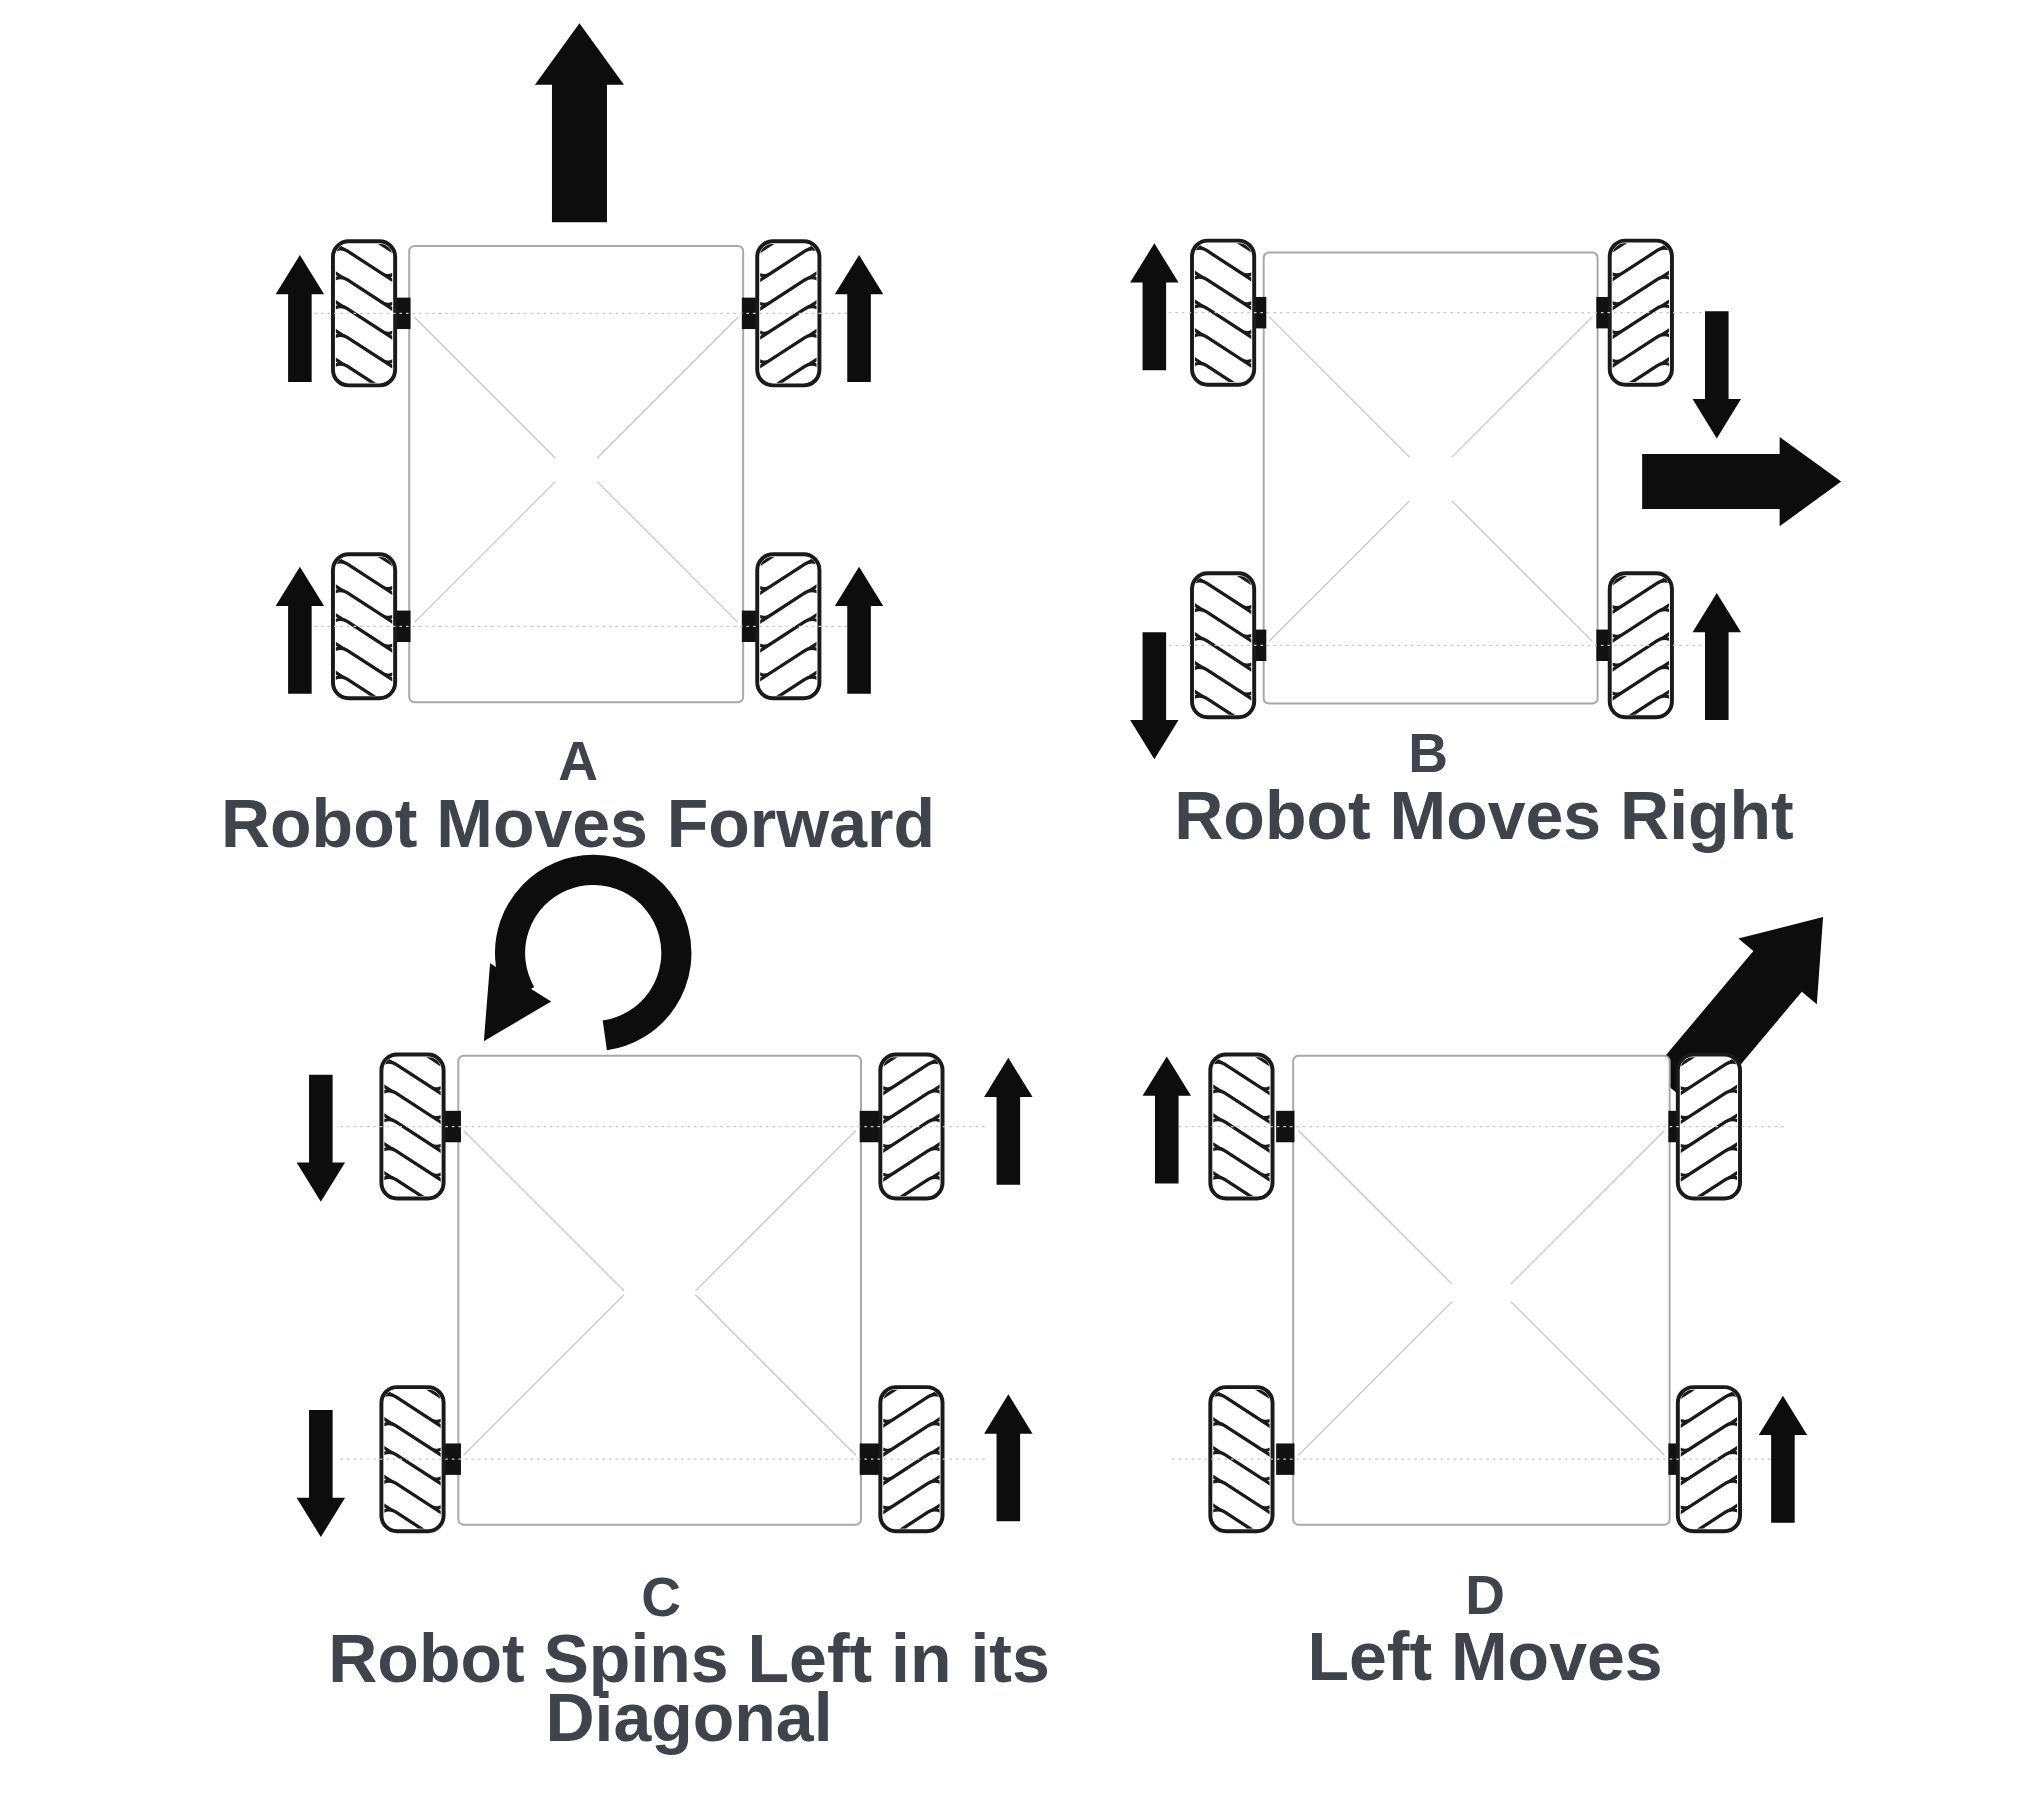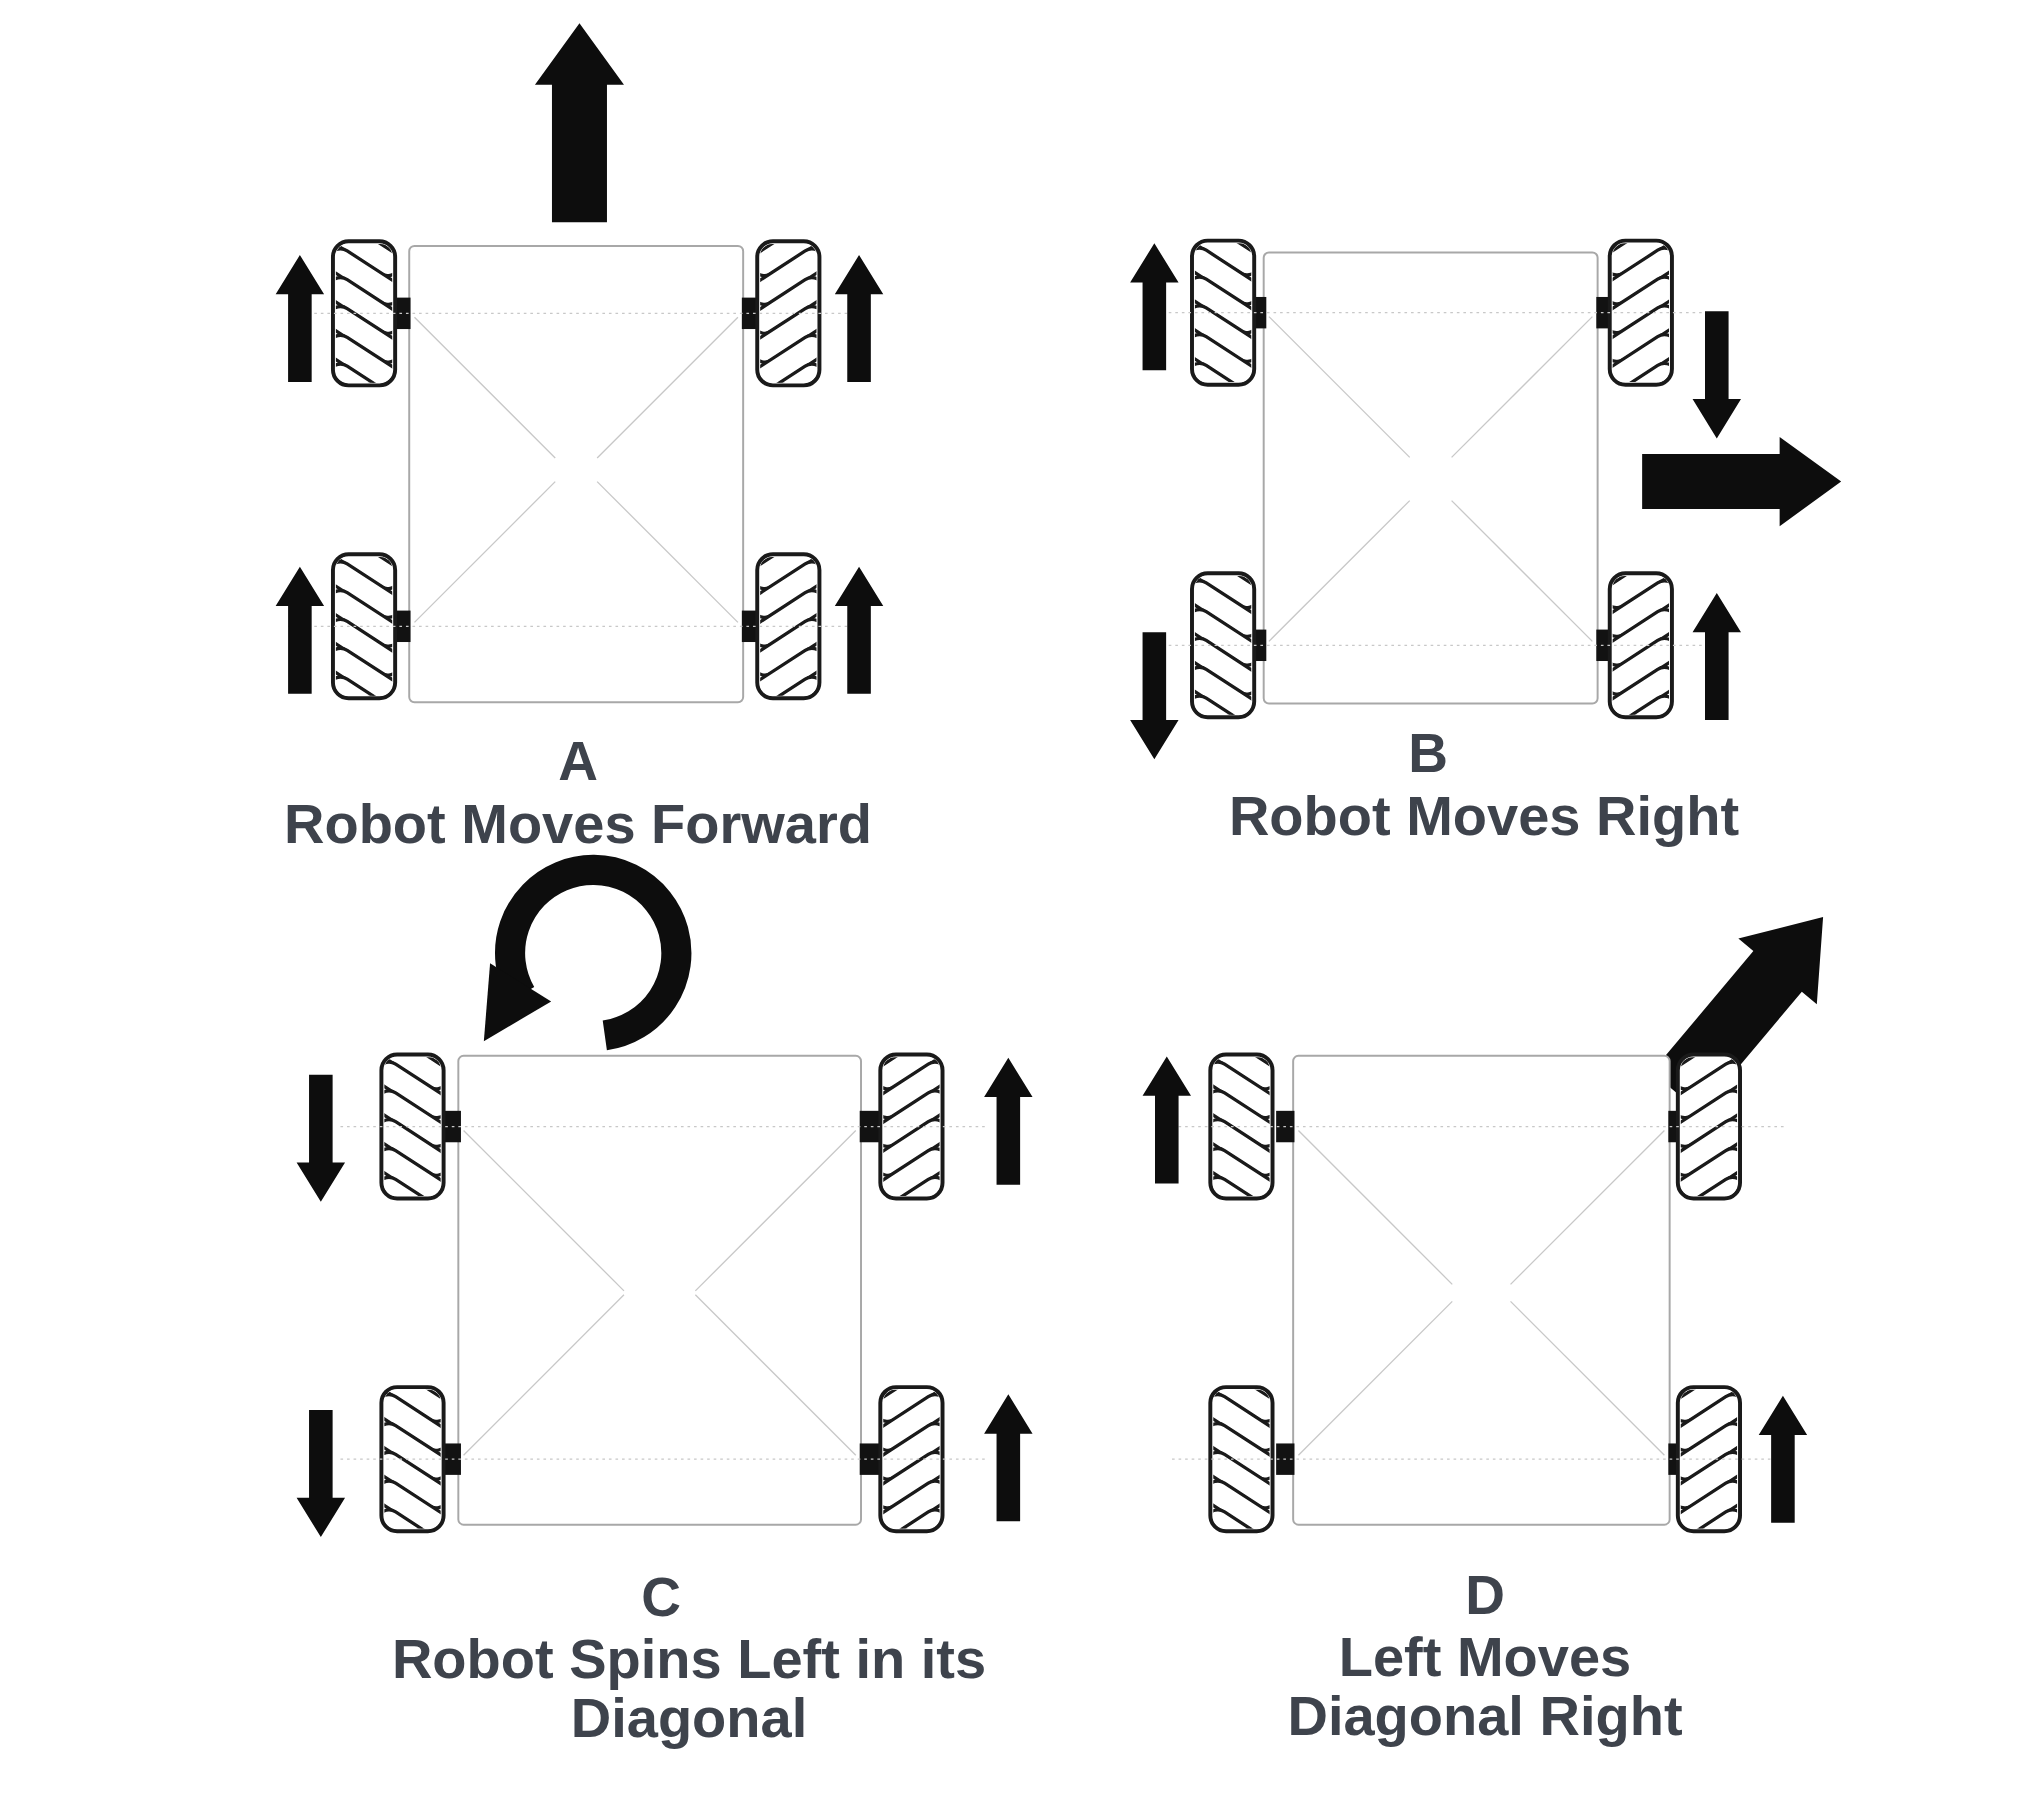--- a/index.html
+++ b/index.html
@@ -23,7 +23,7 @@
   .panel-caption{
     position:absolute;
     transform:translateX(-50%);
-    font-size:56px;font-weight:bold;
+    font-size:68px;font-weight:bold;
     line-height:59px;
     color:#3e434c;
     white-space:nowrap;

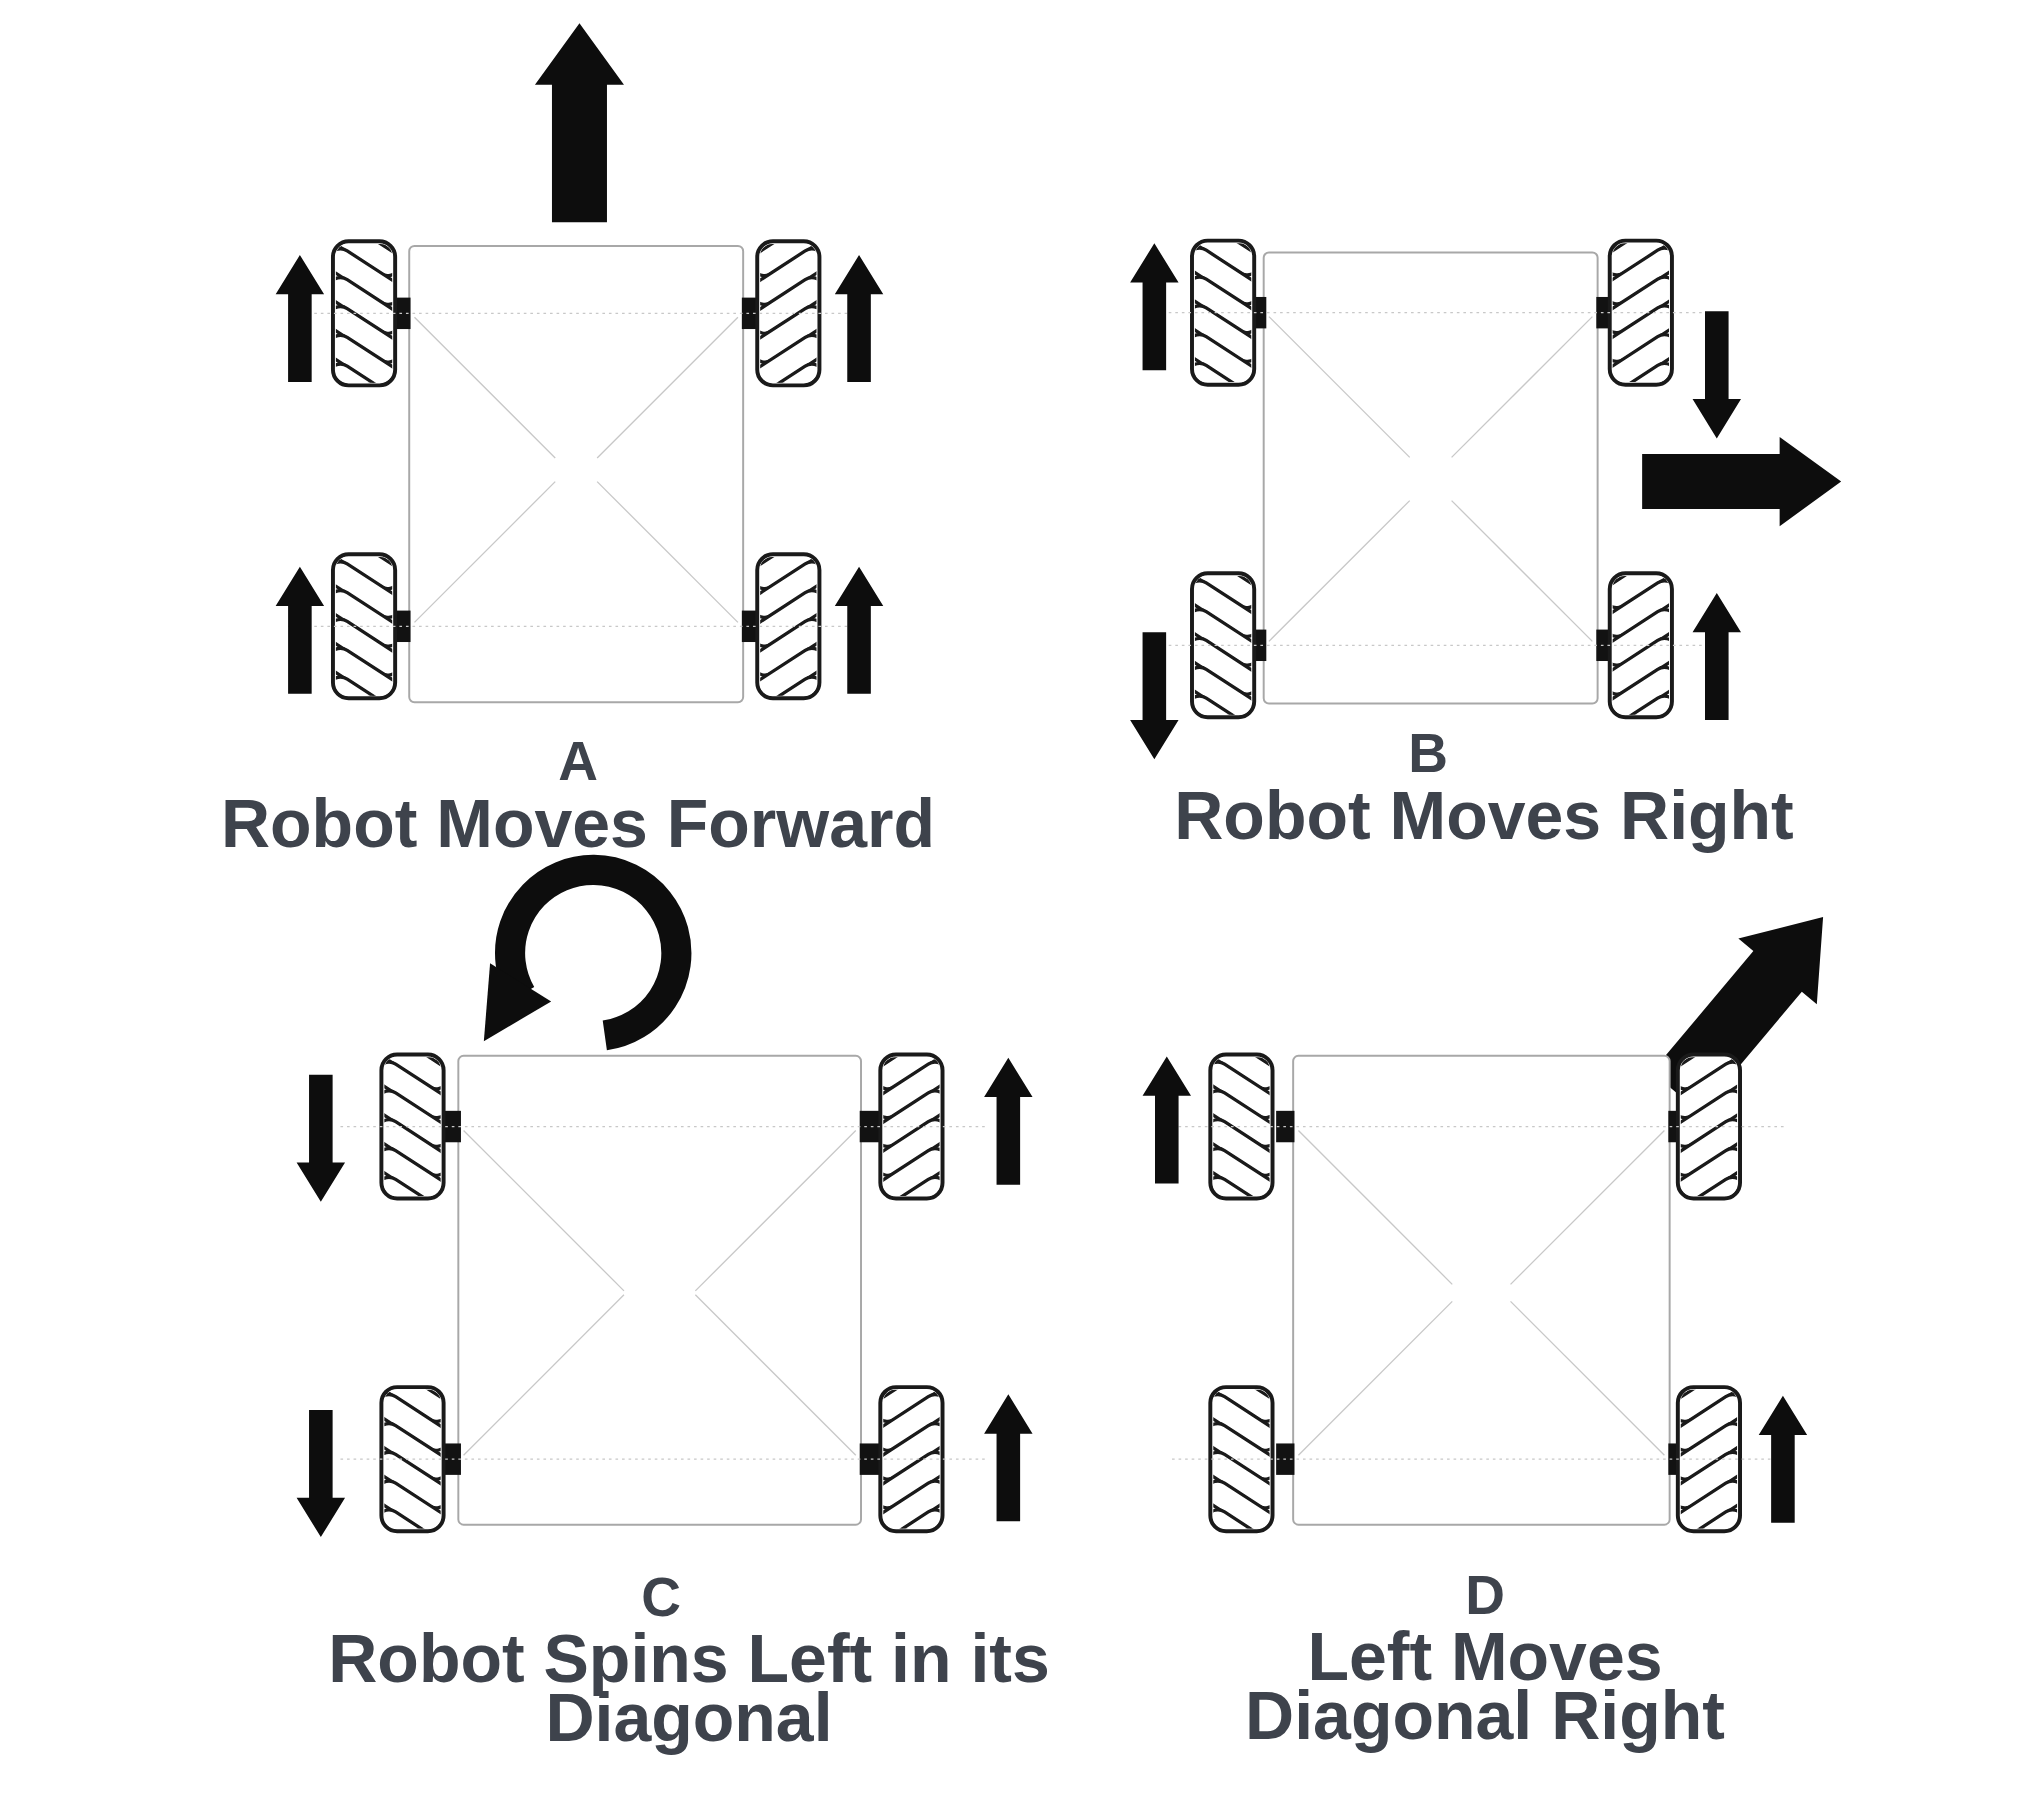--- a/index.html
+++ b/index.html
@@ -283,7 +283,6 @@
   <div class="panel-label" style="left:1485px;top:1566px;">D</div>
   <div class="panel-caption" style="left:1485px;top:1627px;">
     <div>Left Moves</div>
-    <div>Diagonal Right</div>
   </div>
 
 </div>

